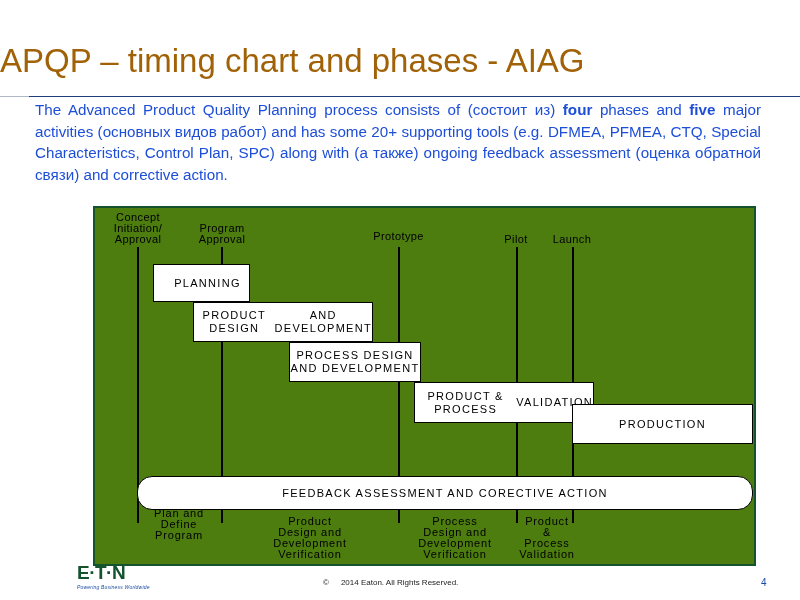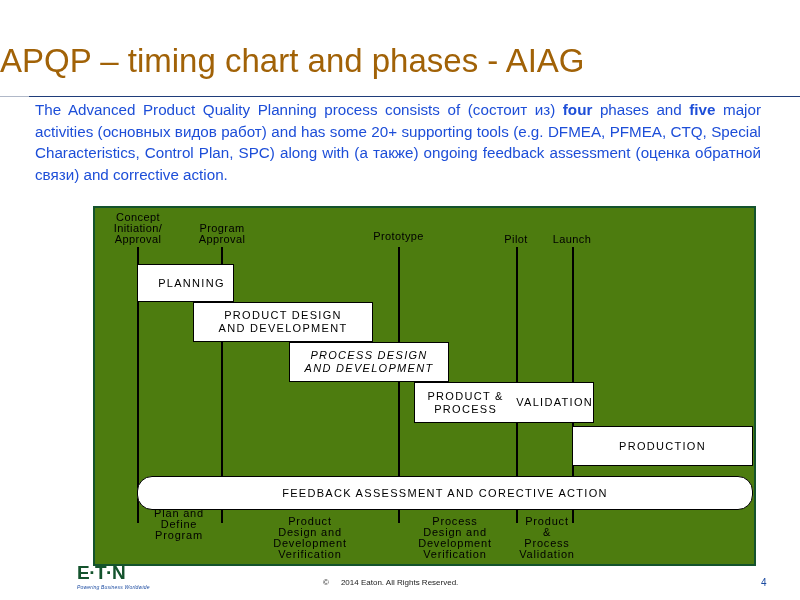--- a/index.html
+++ b/index.html
@@ -102,7 +102,7 @@
     <div class="milestone-line" style="left:421px; top:39px; height:276px;"></div>
     <div class="milestone-line" style="left:477px; top:39px; height:276px;"></div>
 
-    <div class="phase-box" style="left:42px; top:56px; width:97px; height:38px;padding-left:12px;">
+    <div class="phase-box" style="left:58px; top:56px; width:97px; height:38px;padding-left:12px;">
       <span>PLANNING</span>
     </div>
     <div class="phase-box" style="left:98px; top:94px; width:180px; height:40px; flex-direction:column;">

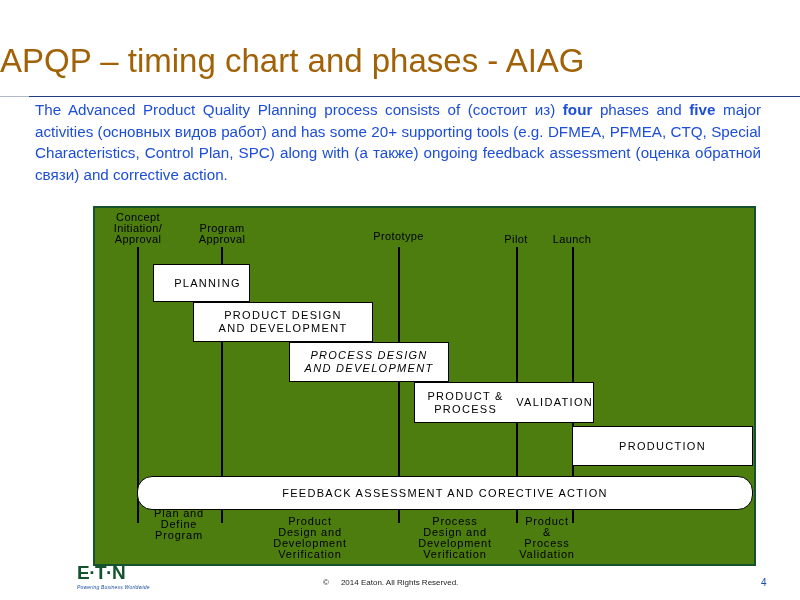--- a/index.html
+++ b/index.html
@@ -105,7 +105,7 @@
     <div class="phase-box" style="left:58px; top:56px; width:97px; height:38px;padding-left:12px;">
       <span>PLANNING</span>
     </div>
-    <div class="phase-box" style="left:98px; top:94px; width:180px; height:40px; flex-direction:column;">
+    <div class="phase-box" style="left:98px; top:94px; width:180px; height:40px; flex-direction:row;">
       <span>PRODUCT DESIGN</span>
       <span>AND DEVELOPMENT</span>
     </div>

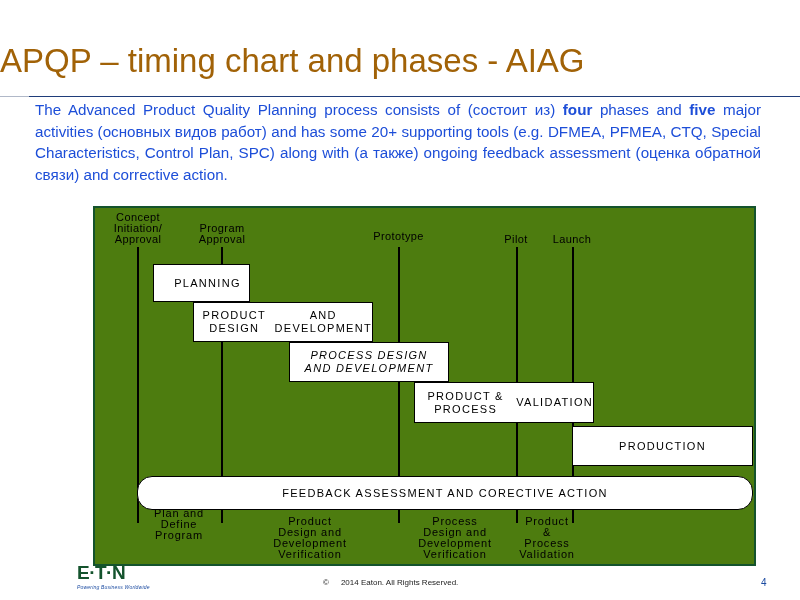--- a/index.html
+++ b/index.html
@@ -109,7 +109,7 @@
       <span>PRODUCT DESIGN</span>
       <span>AND DEVELOPMENT</span>
     </div>
-    <div class="phase-box" style="left:194px; top:134px; width:160px; height:40px; flex-direction:column;font-style:italic;">
+    <div class="phase-box" style="left:194px; top:134px; width:132px; height:40px; flex-direction:column;">
       <span>PROCESS DESIGN</span>
       <span>AND DEVELOPMENT</span>
     </div>

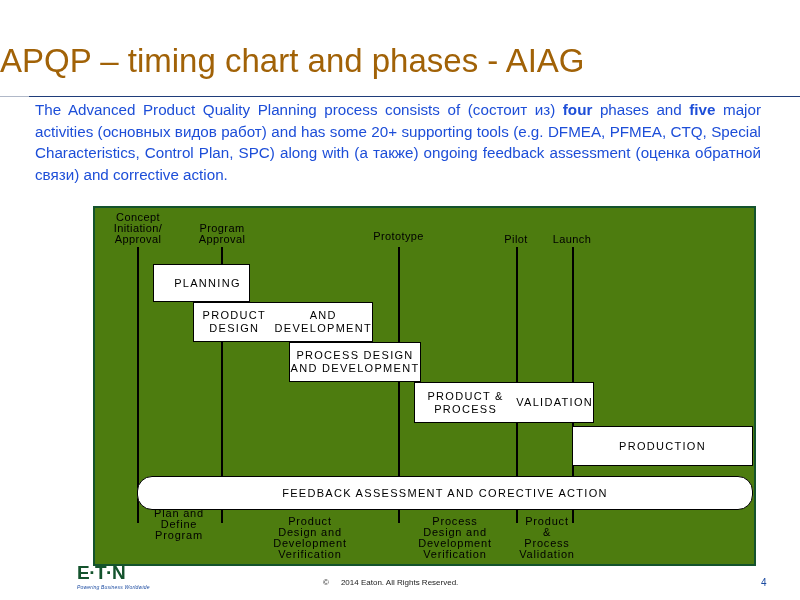--- a/index.html
+++ b/index.html
@@ -117,7 +117,7 @@
       <span>PRODUCT &amp; PROCESS</span>
       <span>VALIDATION</span>
     </div>
-    <div class="phase-box" style="left:477px; top:218px; width:181px; height:40px;">
+    <div class="phase-box" style="left:477px; top:196px; width:181px; height:40px;">
       <span>PRODUCTION</span>
     </div>
     <div class="phase-box" style="left:42px; top:268px; width:616px; height:34px;border-radius:15px;">

